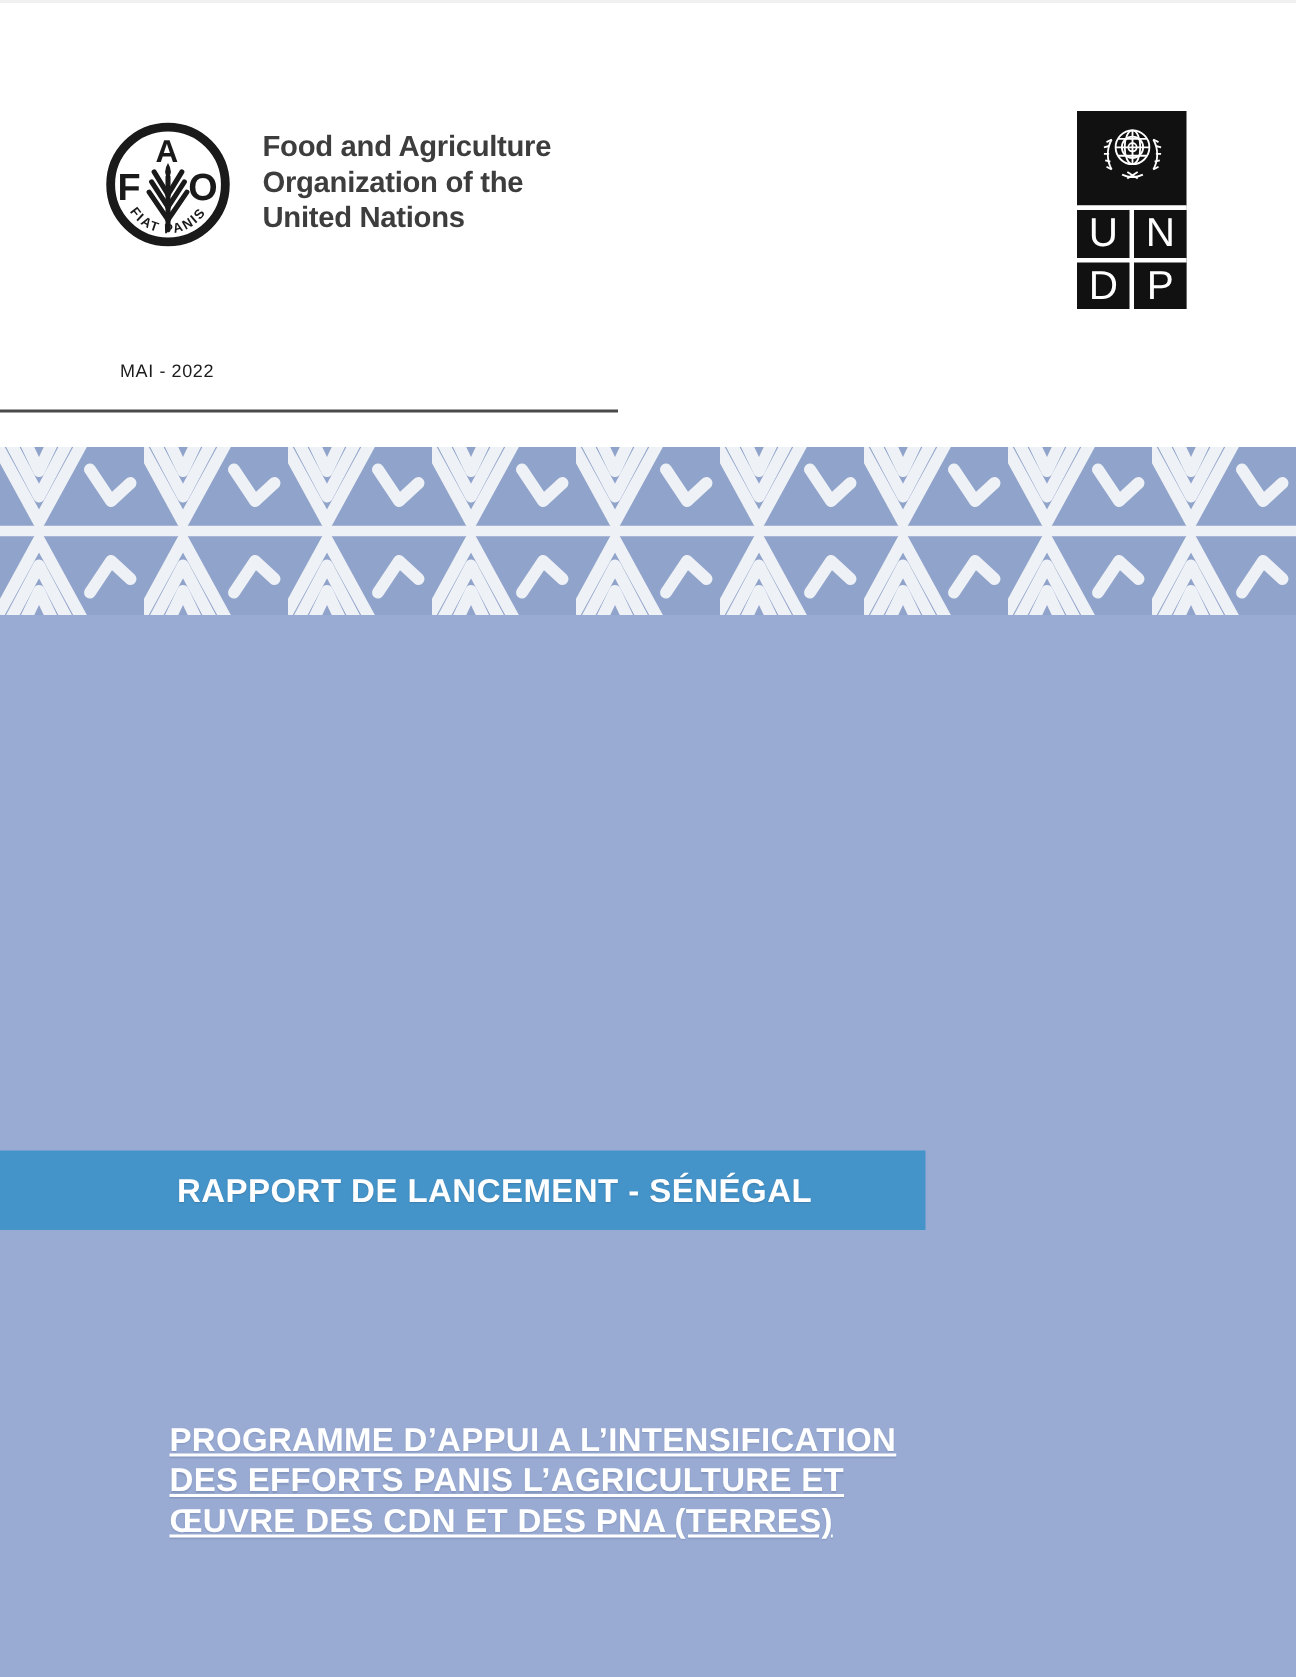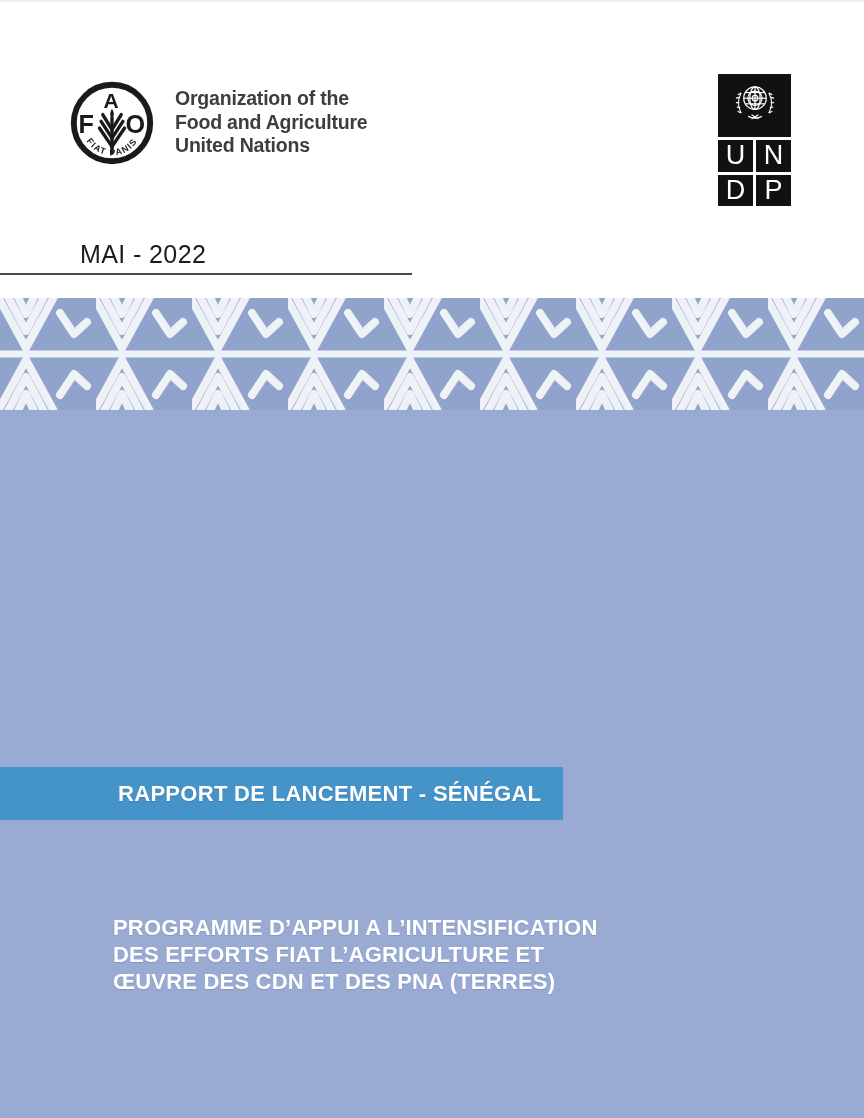--- a/index.html
+++ b/index.html
@@ -106,8 +106,8 @@
       </svg>
 
       <div class="fao-wordmark">
+        <div>Food and Agriculture</div>
         <div>Organization of the</div>
-        <div>Food and Agriculture</div>
         <div>United Nations</div>
       </div>
     </div>

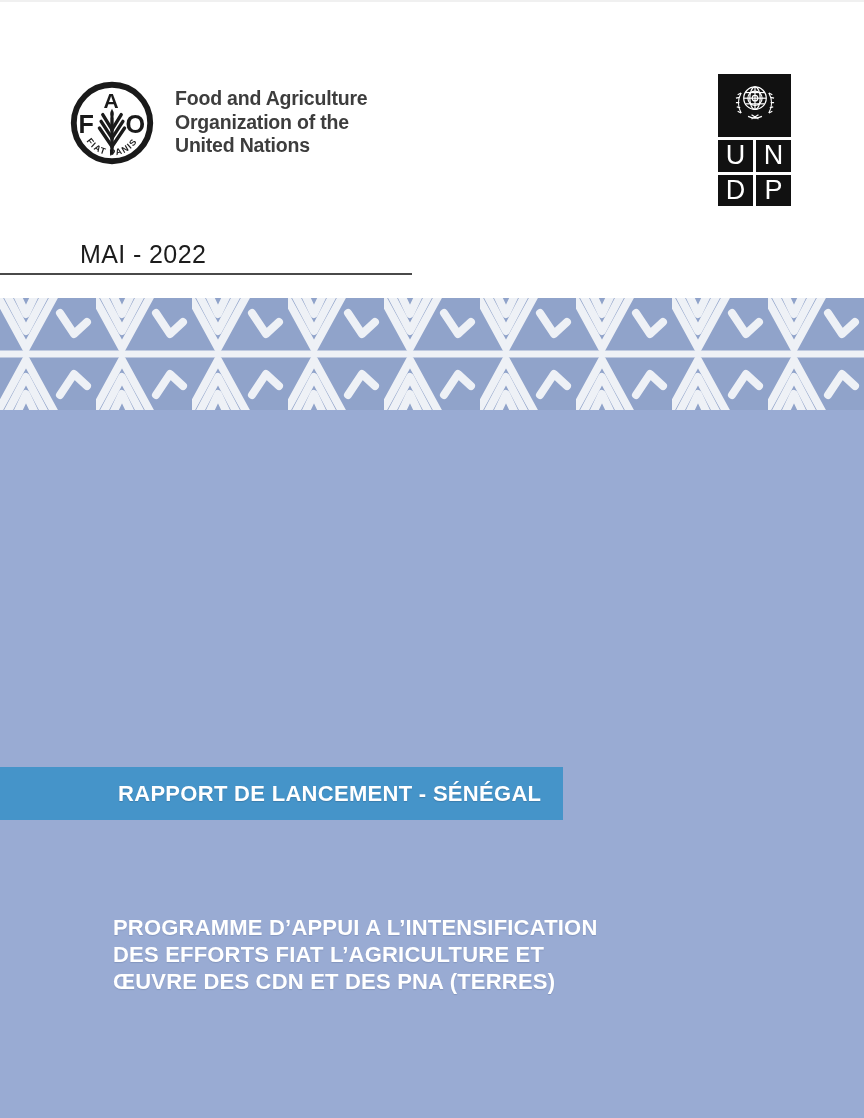--- a/index.html
+++ b/index.html
@@ -38,7 +38,7 @@
 
   .date-label{
     position:absolute;left:80px;top:238px;
-    font-size:25px;color:#1c1c1c;letter-spacing:0.4px;
+    font-size:12px;color:#1c1c1c;letter-spacing:0.4px;
   }
   .date-rule{
     position:absolute;left:0;top:271px;width:412px;height:0;

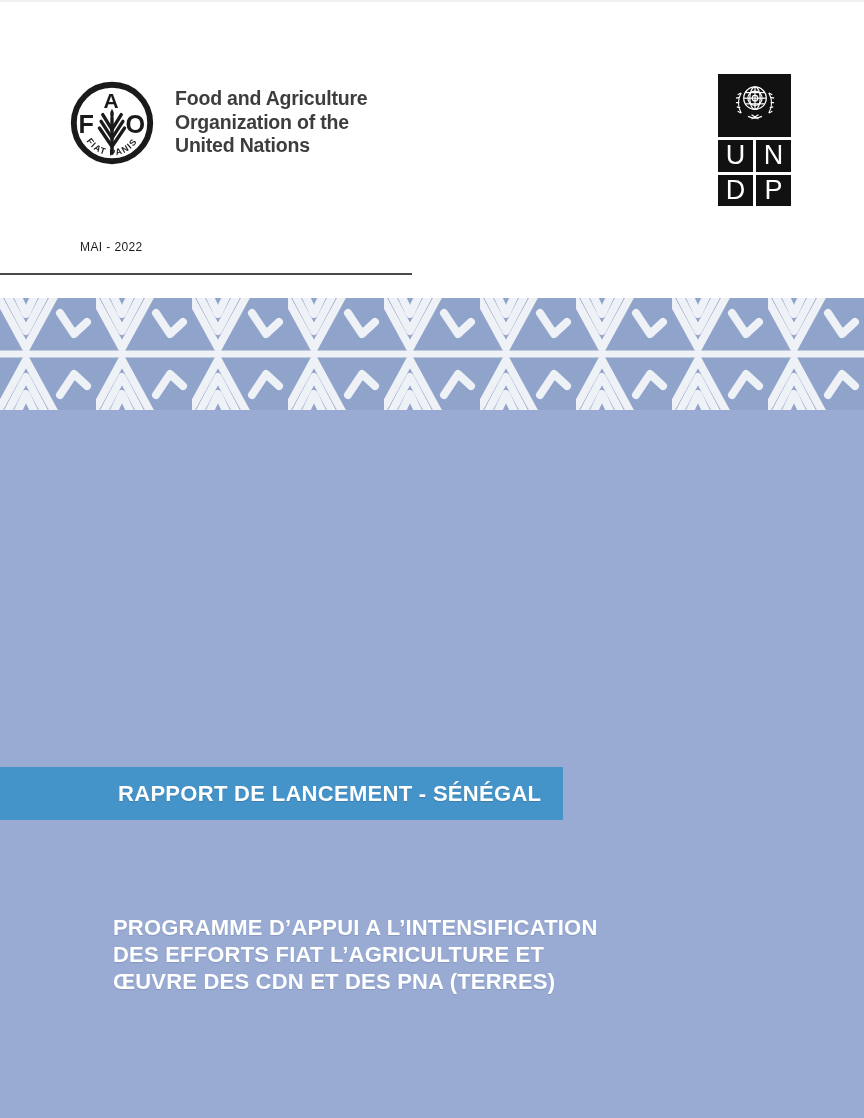--- a/index.html
+++ b/index.html
@@ -61,7 +61,7 @@
   }
 
   .subtitle-banner{
-    position:absolute;left:0;top:469px;width:563px;height:53px;
+    position:absolute;left:0;top:469px;width:617px;height:53px;
     background:var(--banner-blue,#4594c9);
     display:flex;align-items:center;
   }

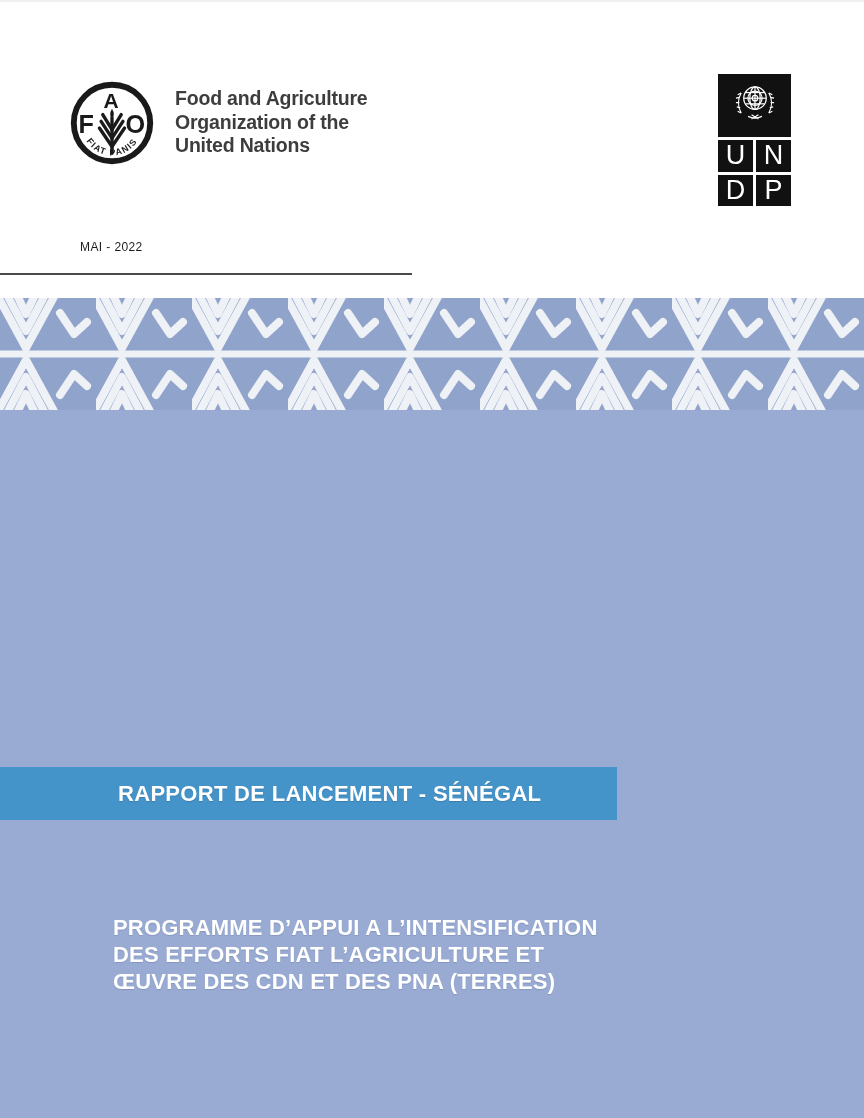--- a/index.html
+++ b/index.html
@@ -55,9 +55,10 @@
   .pattern-stroke{stroke:var(--pattern-white,#eef1f6);fill:none;stroke-linecap:round;stroke-linejoin:round;}
 
   .cover-title{
-    position:absolute;left:113px;top:616px;width:560px;
+    position:absolute;left:113px;top:648px;width:560px;
     color:#ffffff;font-weight:bold;font-size:22px;line-height:27px;letter-spacing:0.2px;
     text-shadow:0 1px 1px rgba(40,60,100,0.18);
+    text-decoration:underline;
   }
 
   .subtitle-banner{

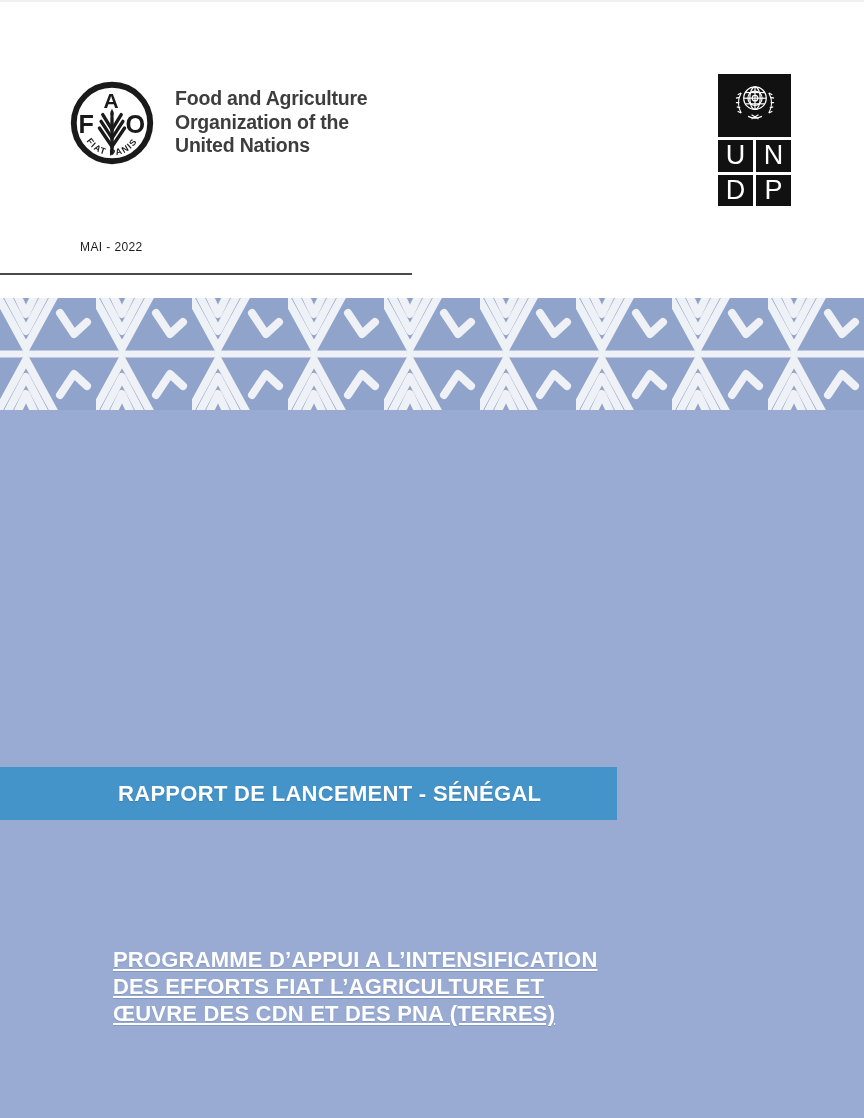--- a/index.html
+++ b/index.html
@@ -176,7 +176,7 @@
 
     <div class="cover-title">
       <div>PROGRAMME D’APPUI A L’INTENSIFICATION</div>
-      <div>DES EFFORTS FIAT L’AGRICULTURE ET</div>
+      <div>DES EFFORTS PANIS L’AGRICULTURE ET</div>
       <div>ŒUVRE DES CDN ET DES PNA (TERRES)</div>
     </div>
 

